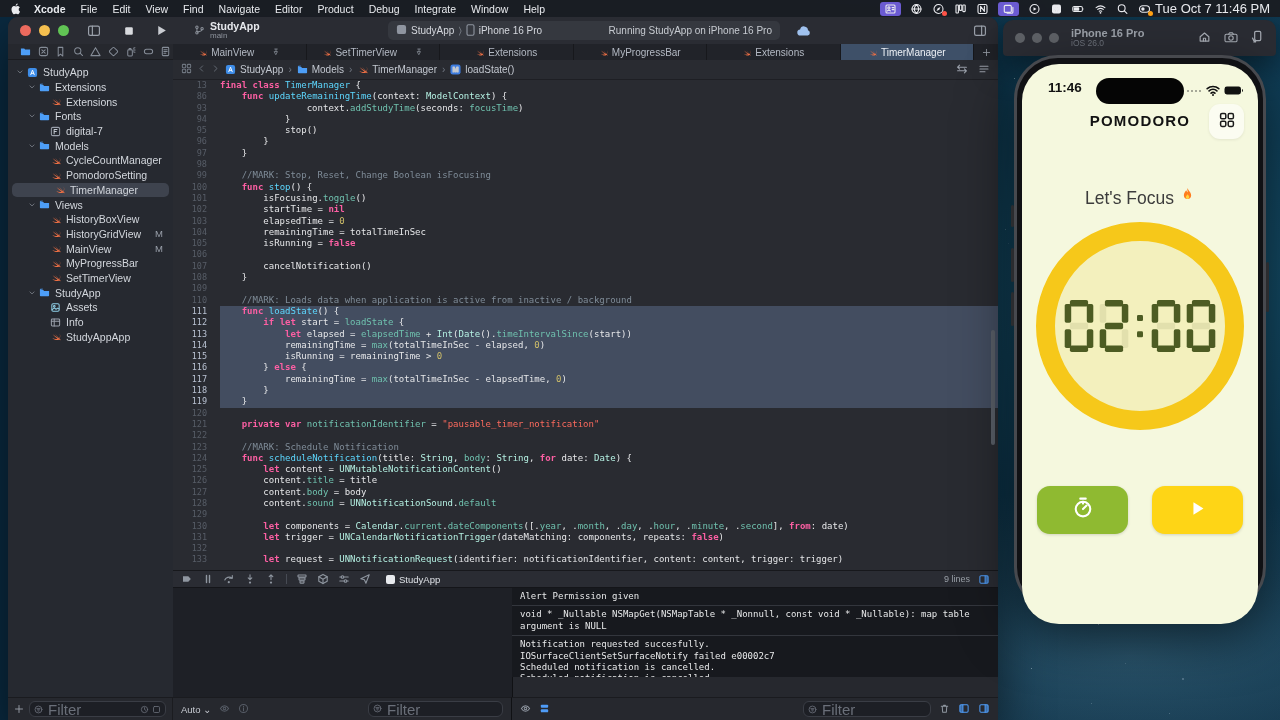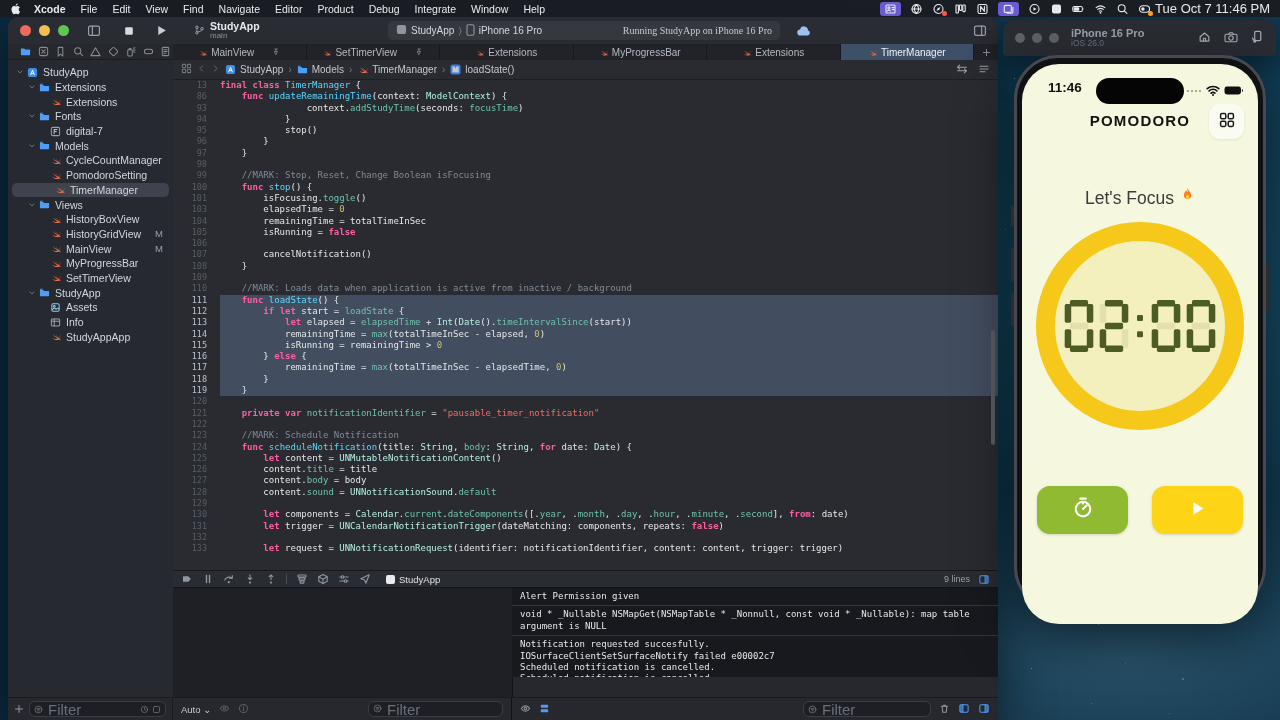--- a/index.html
+++ b/index.html
@@ -41,7 +41,7 @@
   .scheme{position:absolute;left:380px;top:4px;width:392px;height:19px;background:#35383f;border-radius:5px;
           display:flex;align-items:center;font-size:10px;color:#d4d7dd;padding:0 8px;box-sizing:border-box;gap:4px;}
   .scheme .sep{color:#7b8089;}
-  .runstatus{margin-left:auto;color:#c7cbd1;font-family:Liberation Serif, serif;}
+  .runstatus{margin-left:auto;color:#c7cbd1;}
   .cloud{position:absolute;left:788px;top:6px;}
   .ptoggle{position:absolute;left:965px;top:6px;color:#9aa0aa;}
 

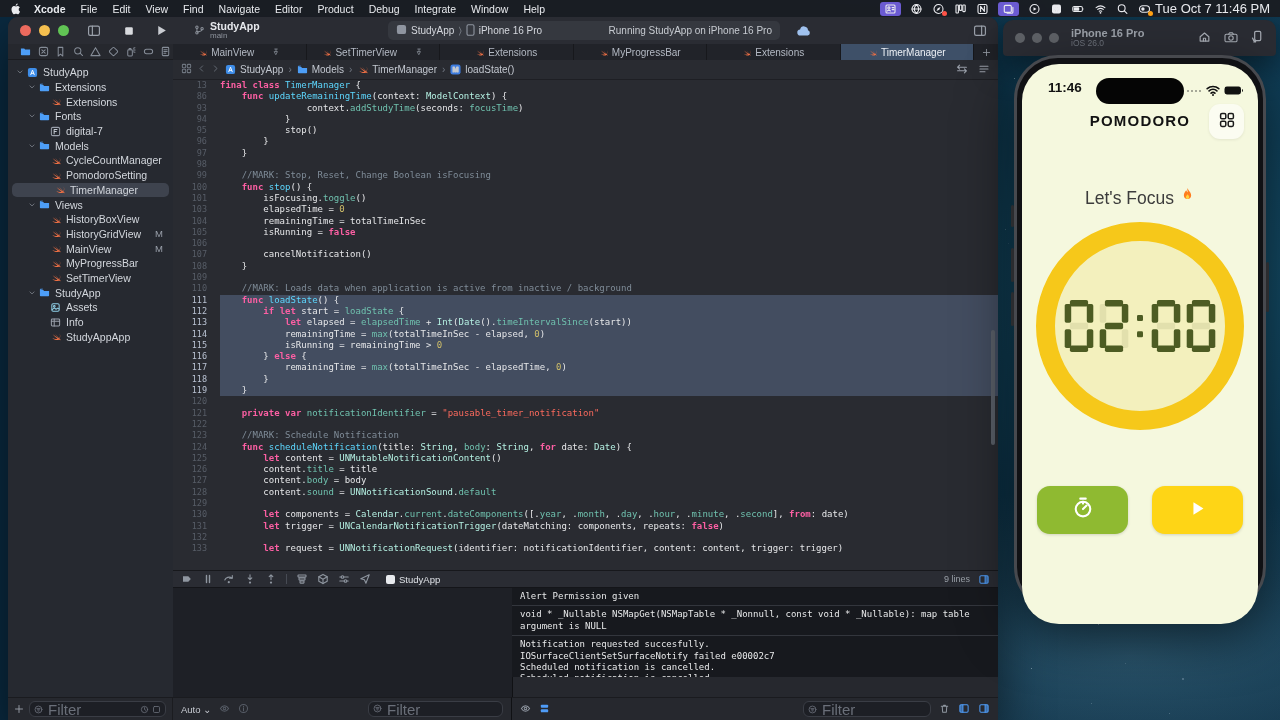--- a/index.html
+++ b/index.html
@@ -905,6 +905,7 @@
         <div class="cl"><span class="ln">99</span><span class="ct">    <span class="tk-c">//MARK: Stop, Reset, Change Boolean isFocusing</span></span></div>
         <div class="cl"><span class="ln">100</span><span class="ct">    <span class="tk-k">func</span><span class="tk-p"> </span><span class="tk-d">stop</span><span class="tk-p">() {</span></span></div>
         <div class="cl"><span class="ln">101</span><span class="ct">        <span class="tk-p">isFocusing.</span><span class="tk-m">toggle</span><span class="tk-p">()</span></span></div>
+        <div class="cl"><span class="ln">102</span><span class="ct">        <span class="tk-p">startTime = </span><span class="tk-k">nil</span></span></div>
         <div class="cl"><span class="ln">103</span><span class="ct">        <span class="tk-p">elapsedTime = </span><span class="tk-n">0</span></span></div>
         <div class="cl"><span class="ln">104</span><span class="ct">        <span class="tk-p">remainingTime = totalTimeInSec</span></span></div>
         <div class="cl"><span class="ln">105</span><span class="ct">        <span class="tk-p">isRunning = </span><span class="tk-k">false</span></span></div>

